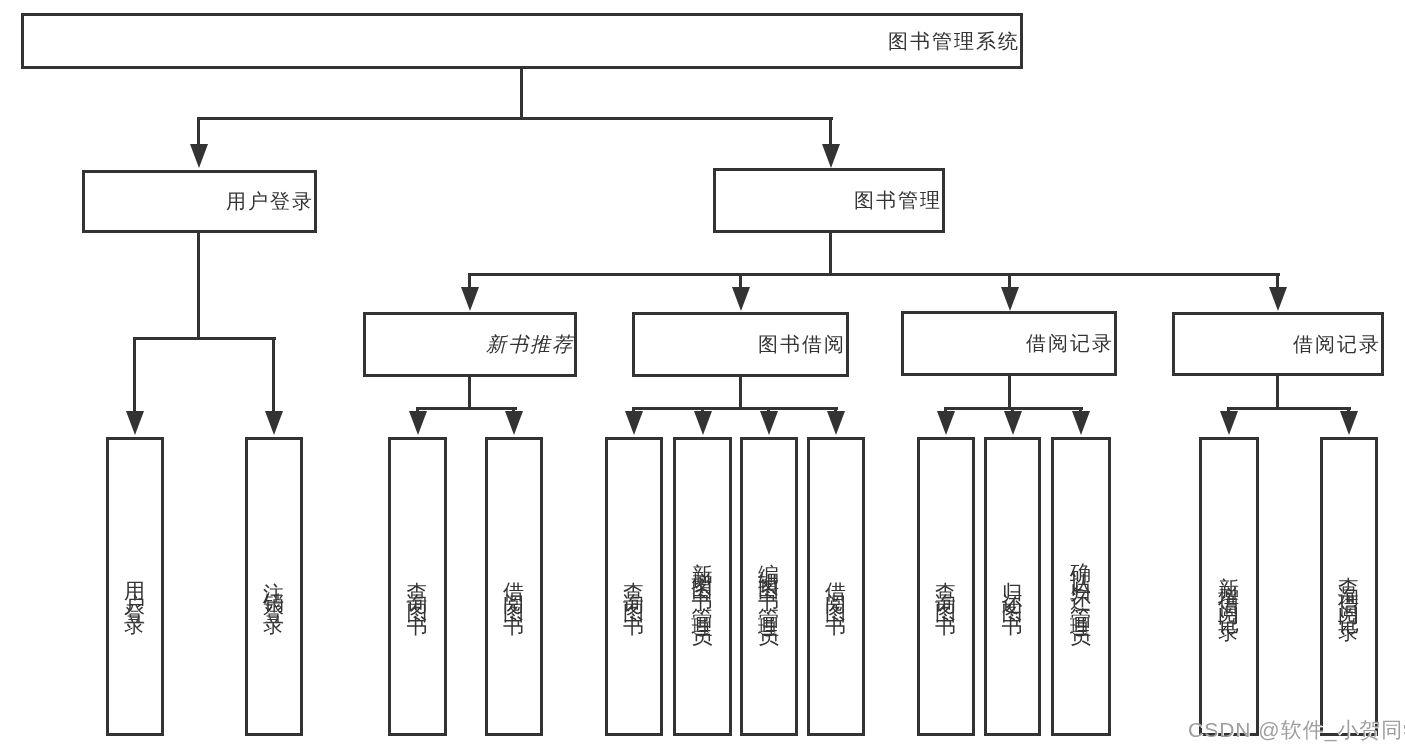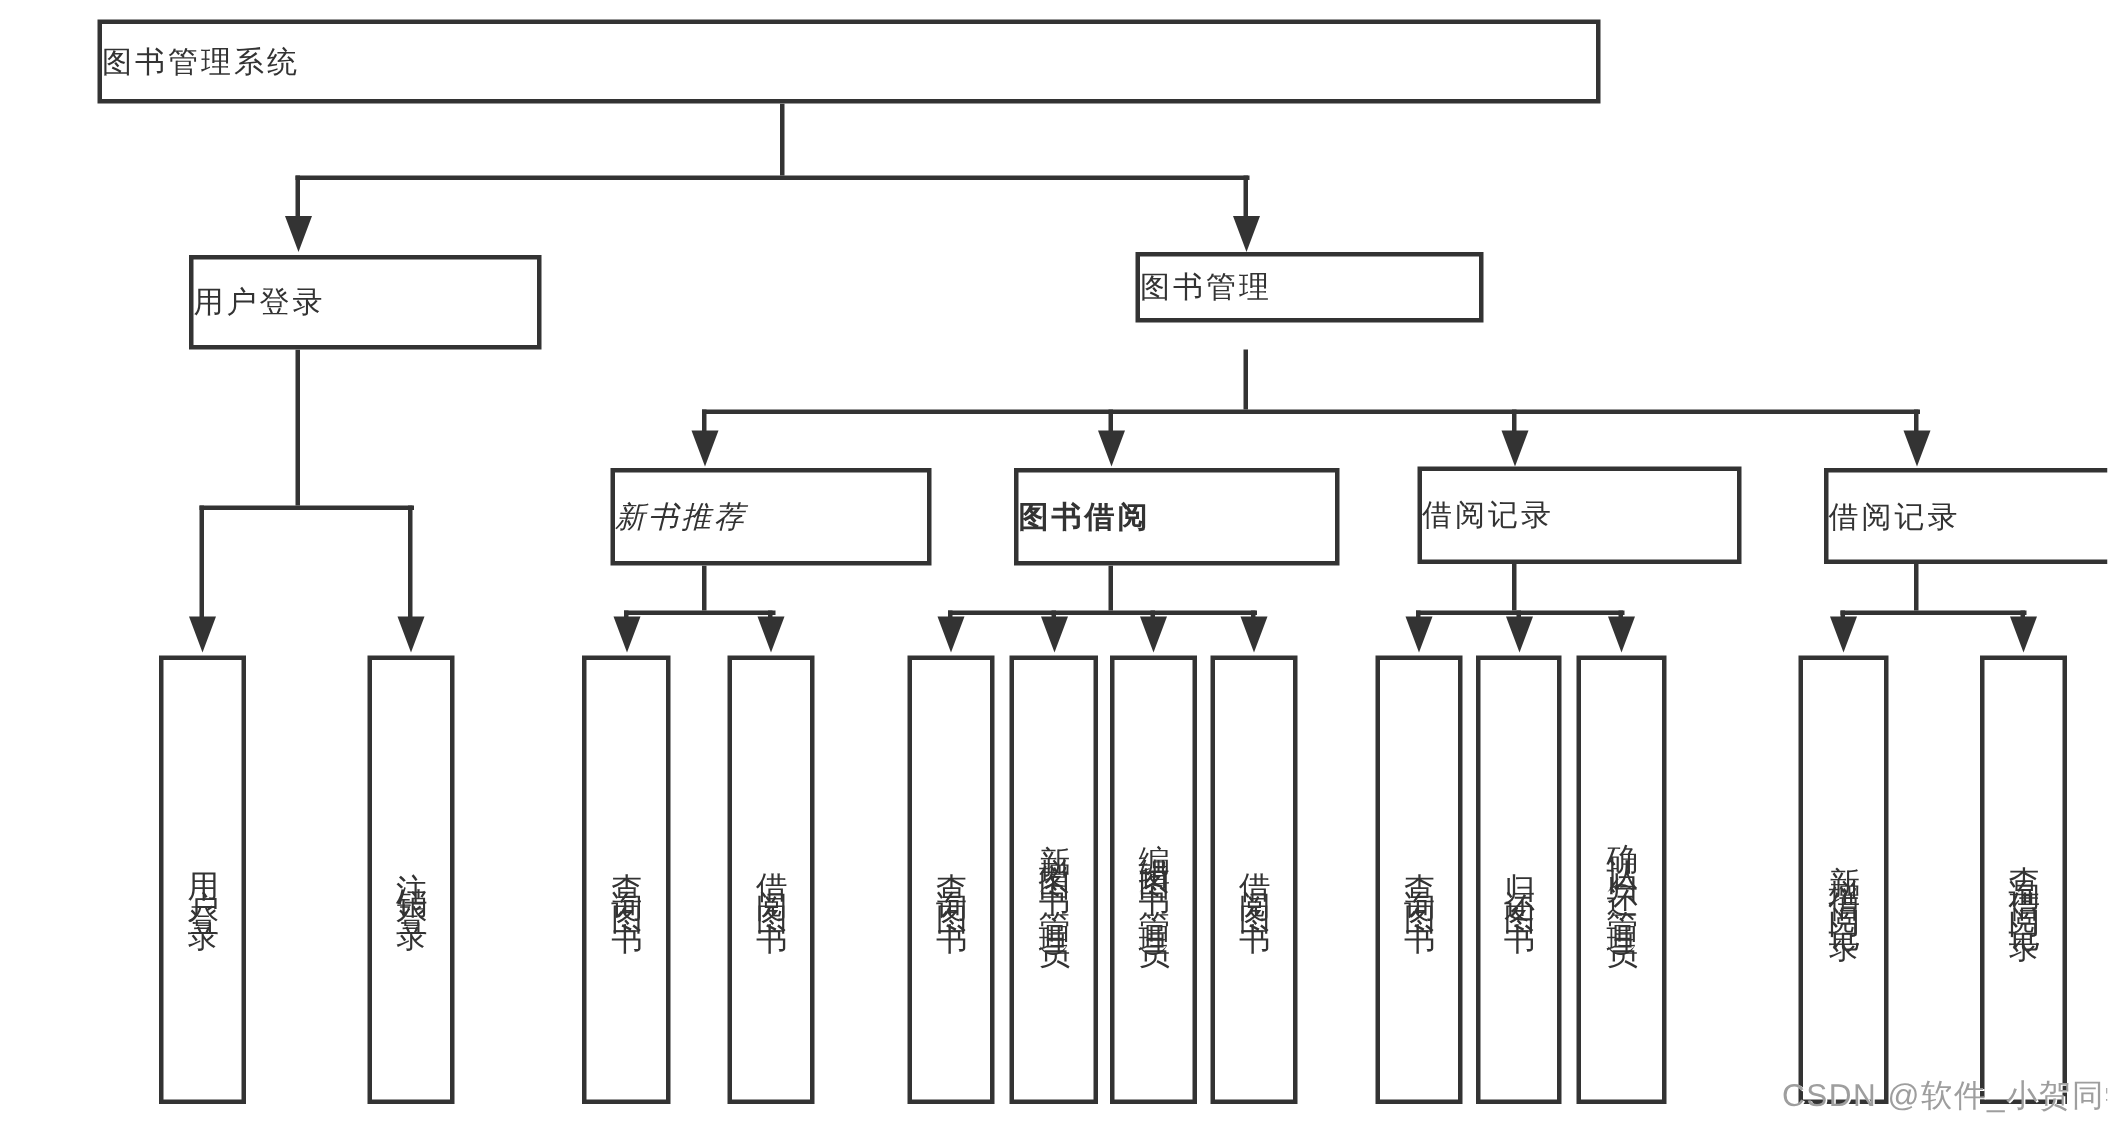--- a/index.html
+++ b/index.html
@@ -12,8 +12,8 @@
       border-left:9px solid transparent;border-right:9px solid transparent;
       border-top:24px solid #333333;}
   .hbox{position:absolute;box-sizing:border-box;border:3px solid #333333;background:#ffffff;
-        display:flex;align-items:center;justify-content:flex-start;
-        font-size:20px;letter-spacing:2px;color:#333333;white-space:nowrap;margin-left:44px;}
+        display:flex;align-items:center;justify-content:flex-end;
+        font-size:20px;letter-spacing:2px;color:#333333;white-space:nowrap;}
   .vbox{position:absolute;box-sizing:border-box;border:3px solid #333333;background:#ffffff;
         display:flex;align-items:center;justify-content:center;color:#333333;}
   .vbox .lbl{writing-mode:vertical-rl;text-orientation:mixed;font-size:21px;

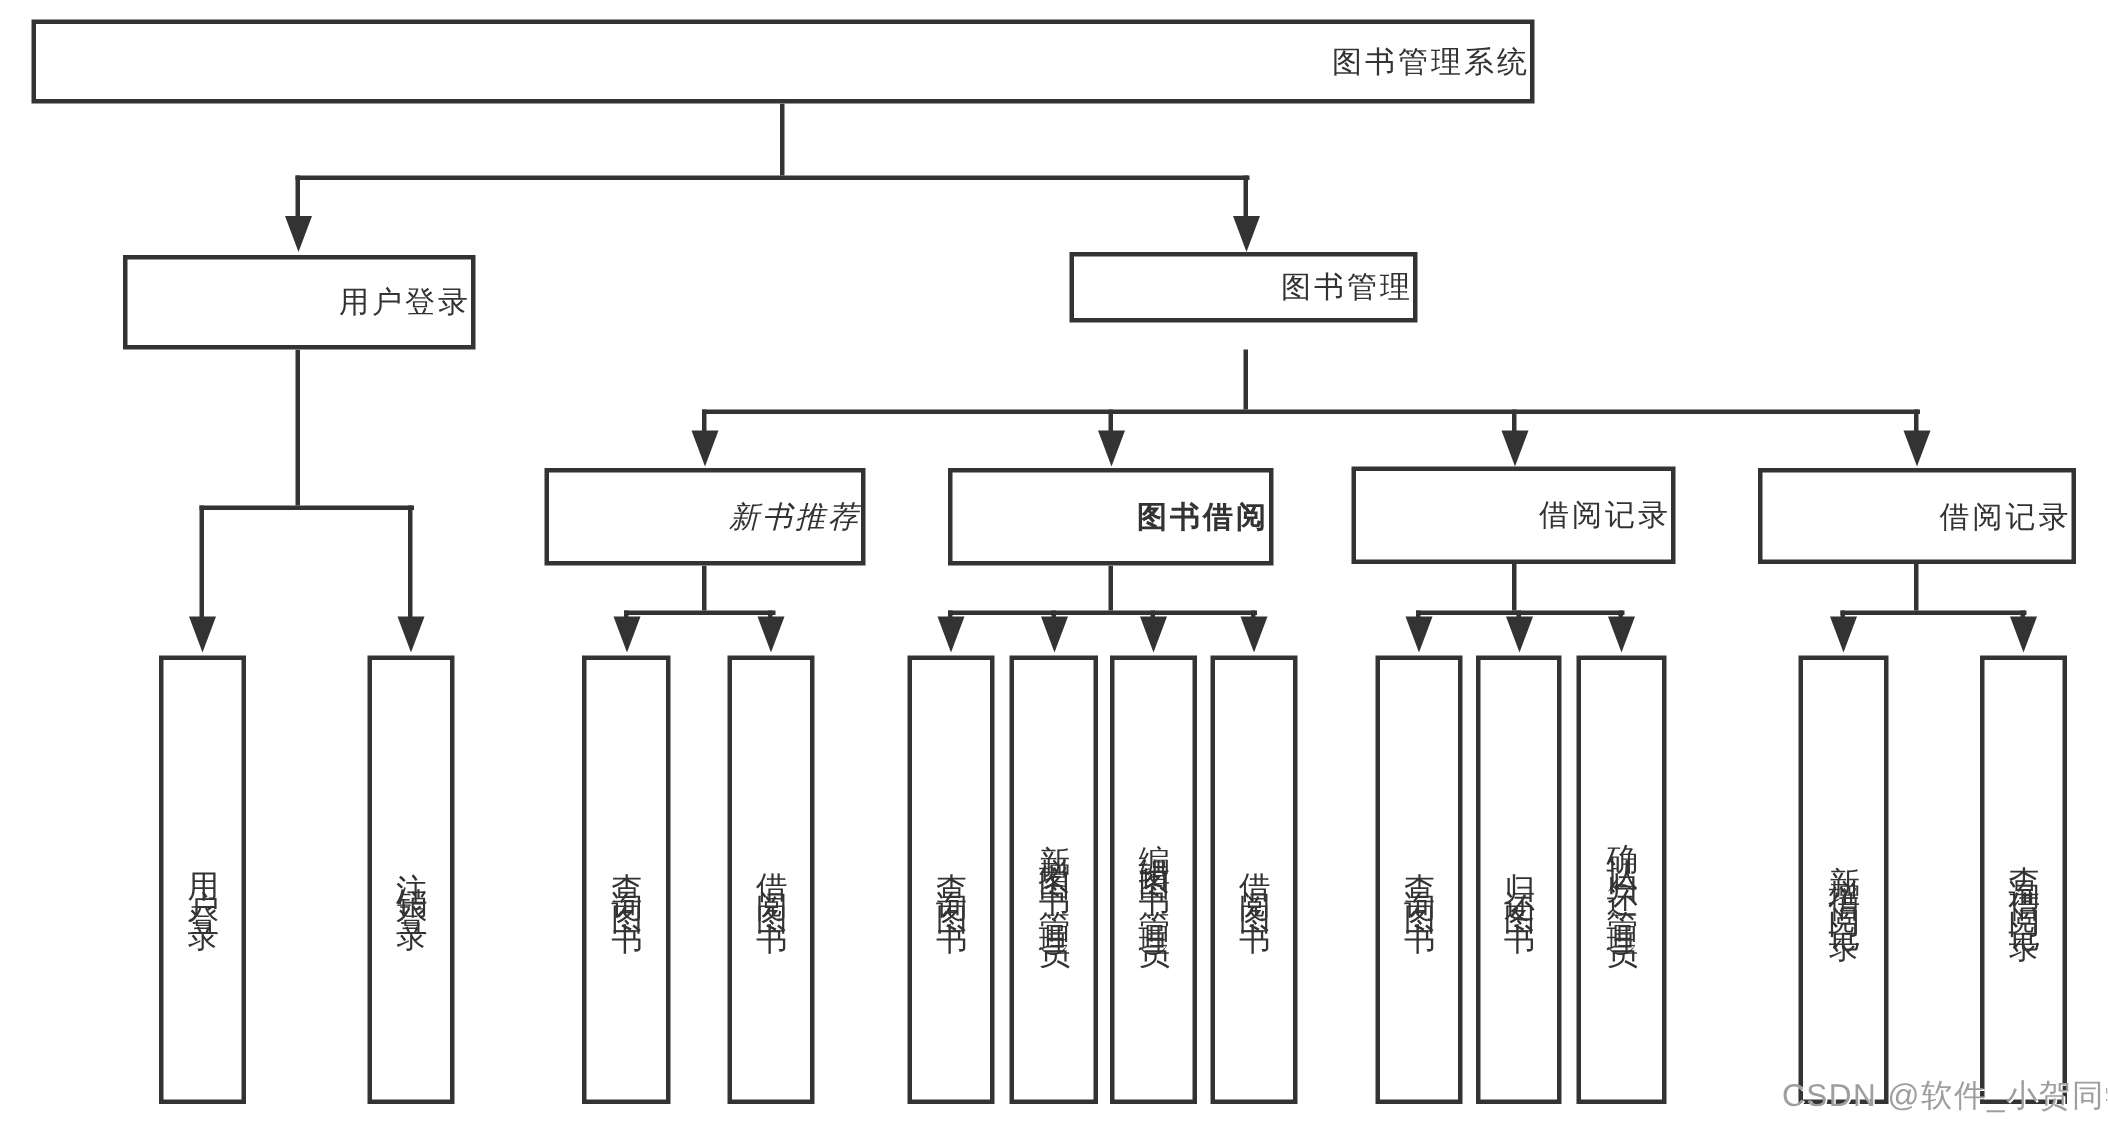--- a/index.html
+++ b/index.html
@@ -93,7 +93,7 @@
   <div class="hbox" style="left:82px;top:170px;width:235px;height:63px;">
     <span class="lbl">用户登录</span>
   </div>
-  <div class="hbox" style="left:713px;top:168px;width:232px;height:47px;">
+  <div class="hbox" style="left:713px;top:168px;width:232px;height:65px;">
     <span class="lbl">图书管理</span>
   </div>
 

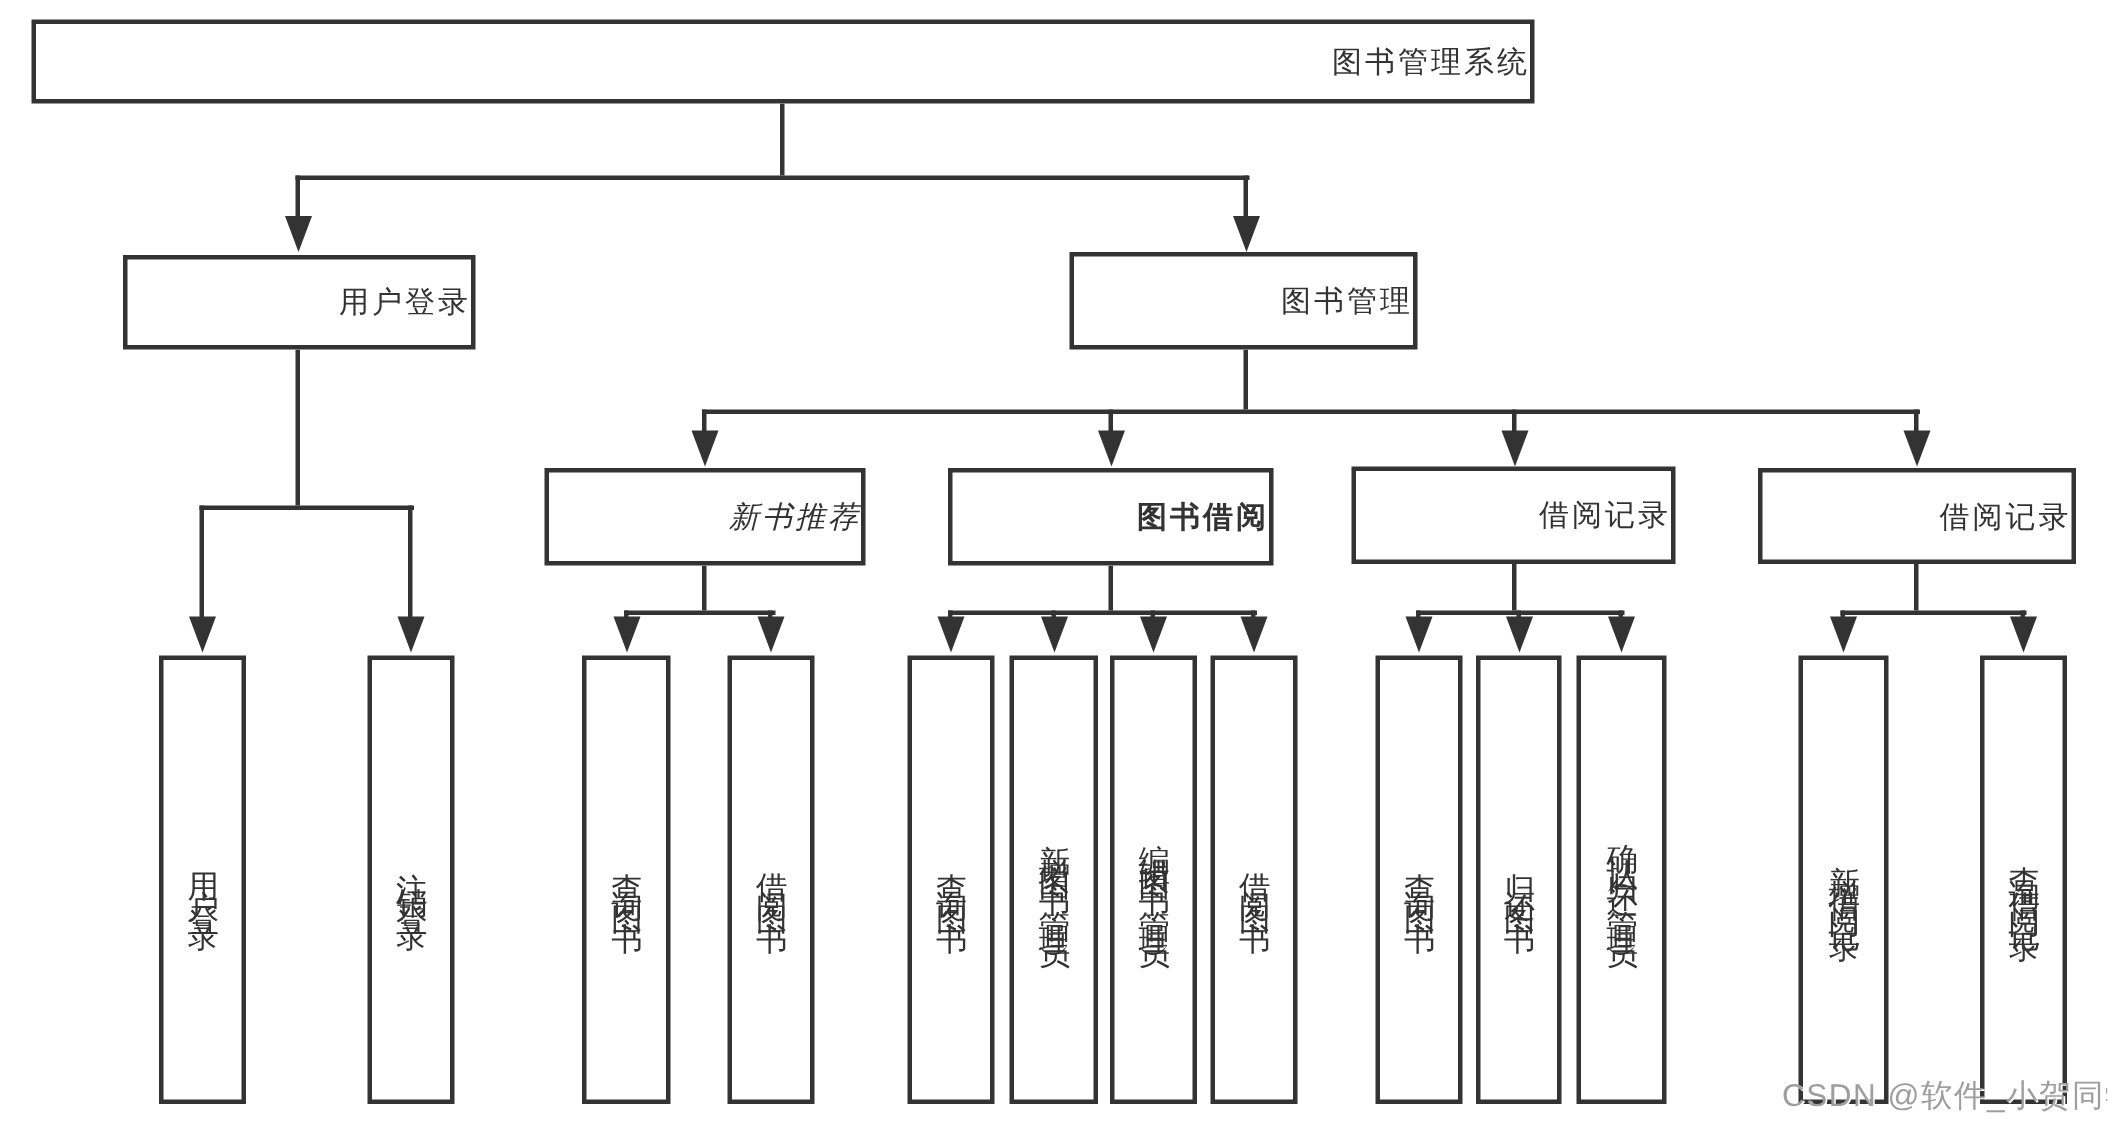--- a/index.html
+++ b/index.html
@@ -100,7 +100,7 @@
   <div class="hbox" style="left:363px;top:312px;width:214px;height:65px;font-style:italic;">
     <span class="lbl">新书推荐</span>
   </div>
-  <div class="hbox" style="left:632px;top:312px;width:217px;height:65px;font-weight:bold;">
+  <div class="hbox" style="left:632px;top:312px;width:217px;height:65px;">
     <span class="lbl">图书借阅</span>
   </div>
   <div class="hbox" style="left:901px;top:311px;width:216px;height:65px;">

